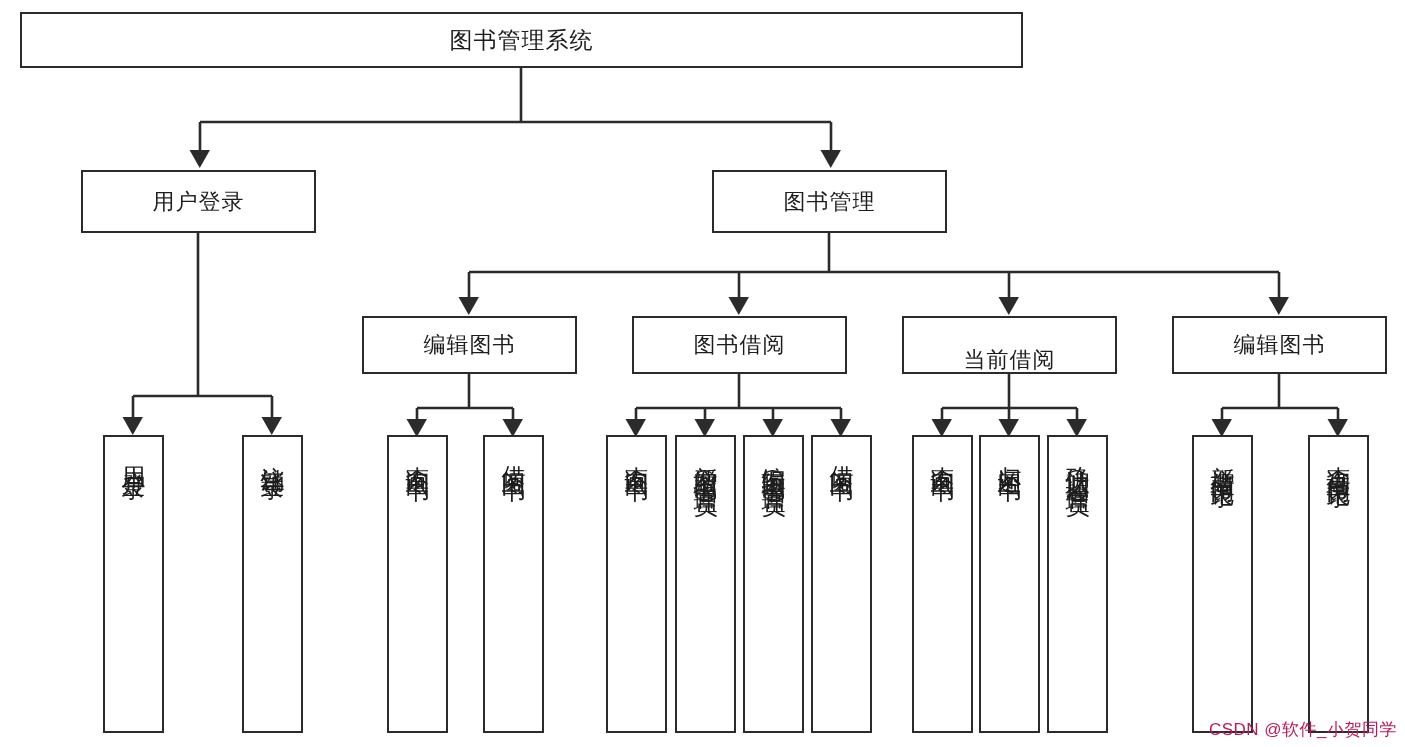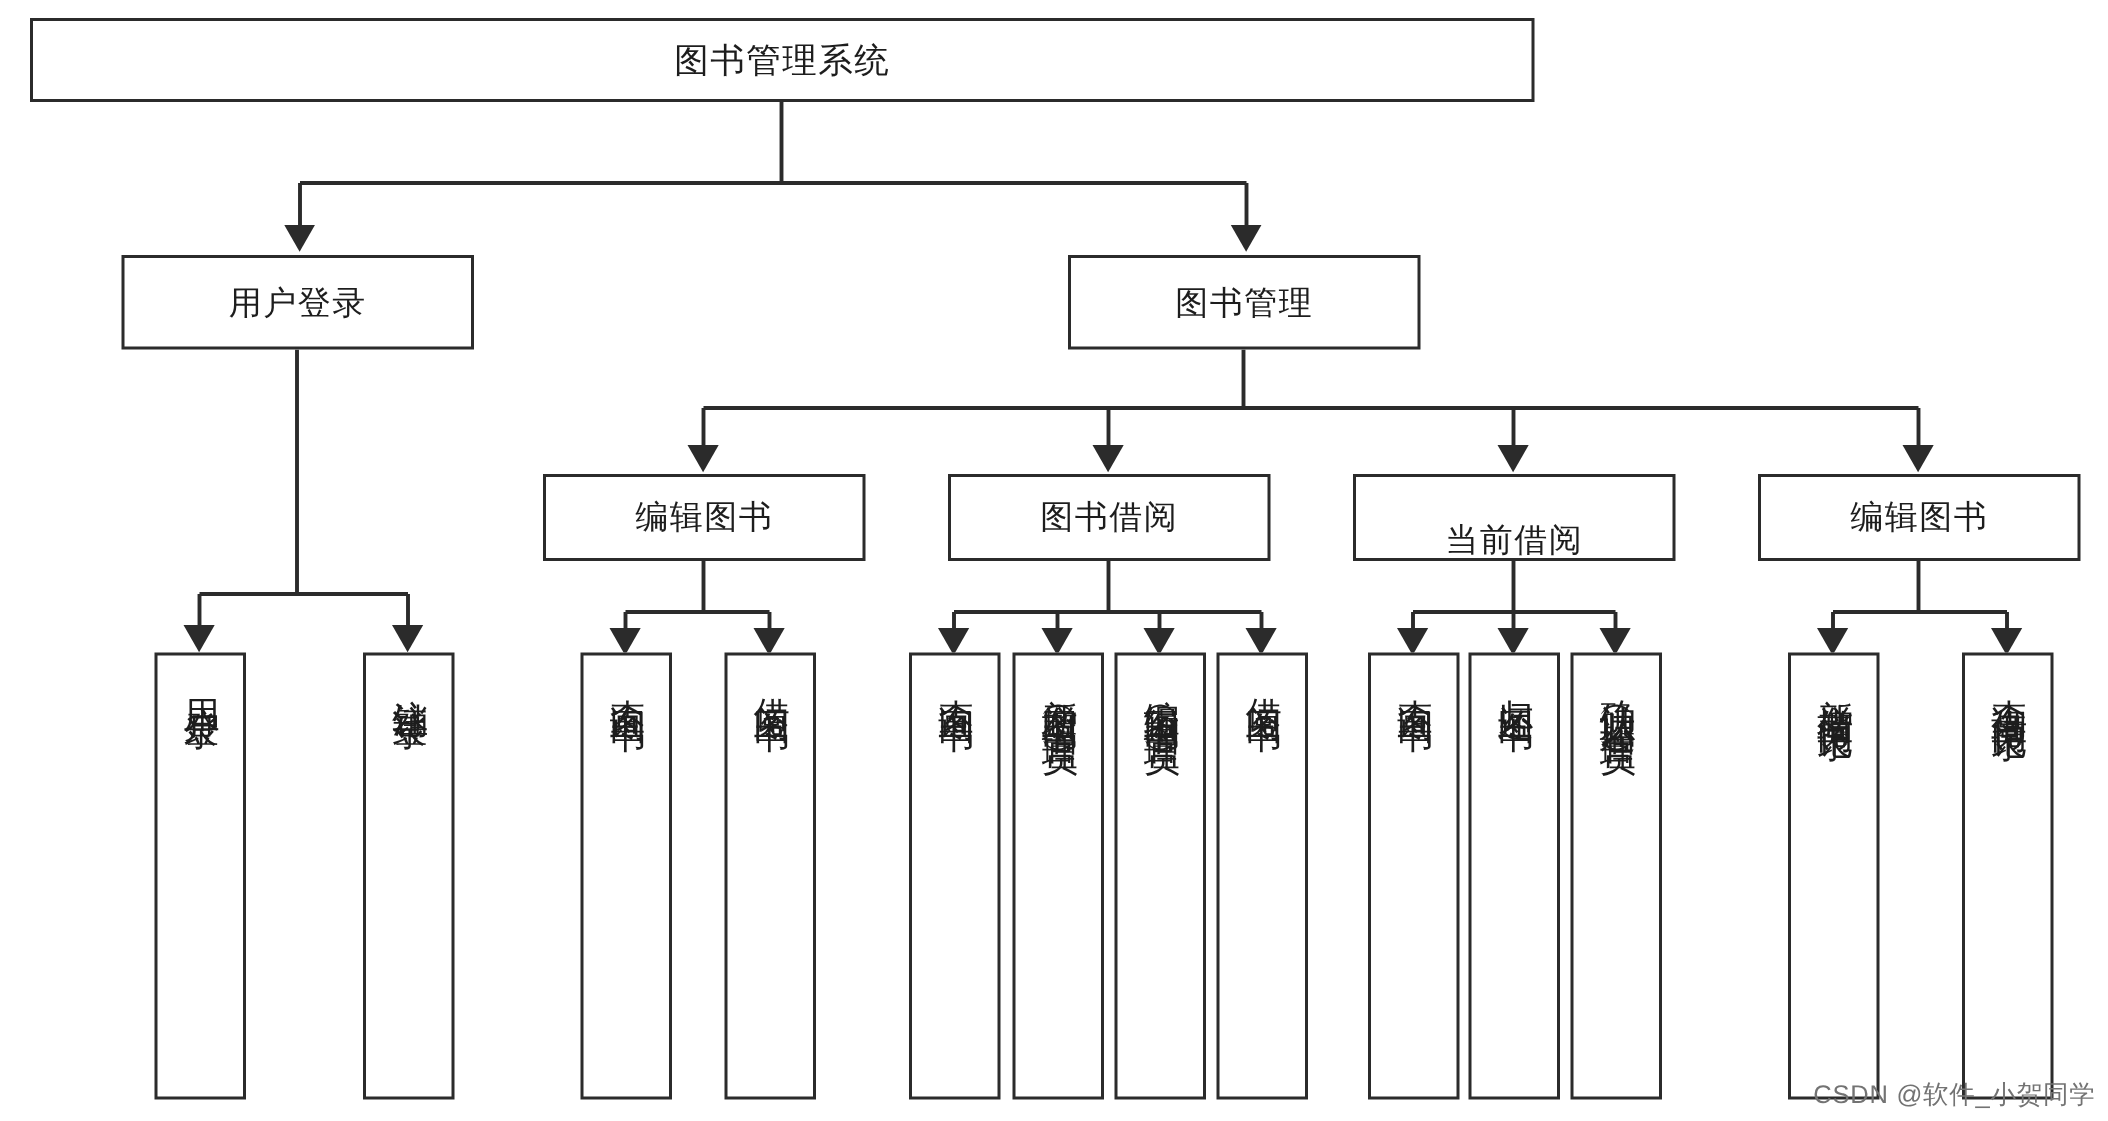--- a/index.html
+++ b/index.html
@@ -52,7 +52,7 @@
     position:absolute;
     right:8px;
     bottom:6px;
-    color:#737373;
+    color:#be185d;
     font-size:17px;
     letter-spacing:0.5px;
     z-index:5;

